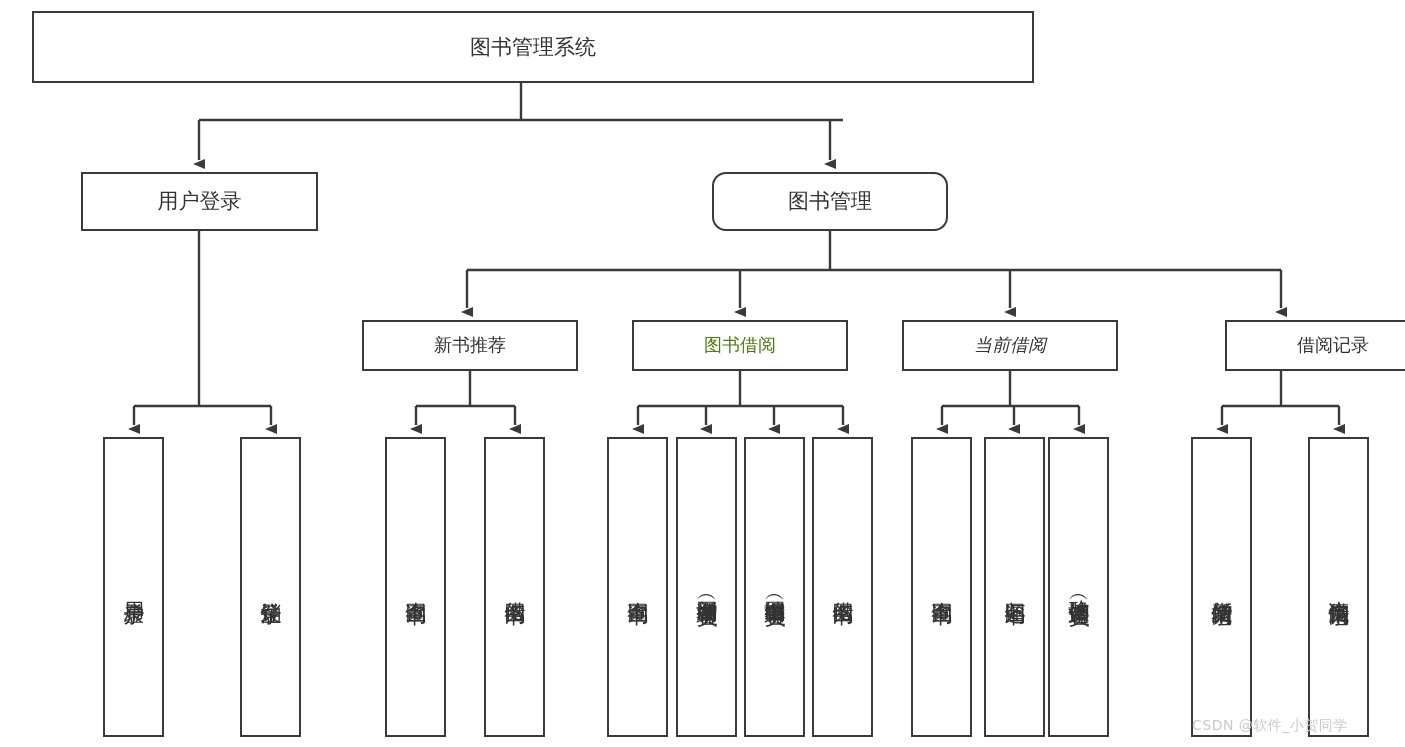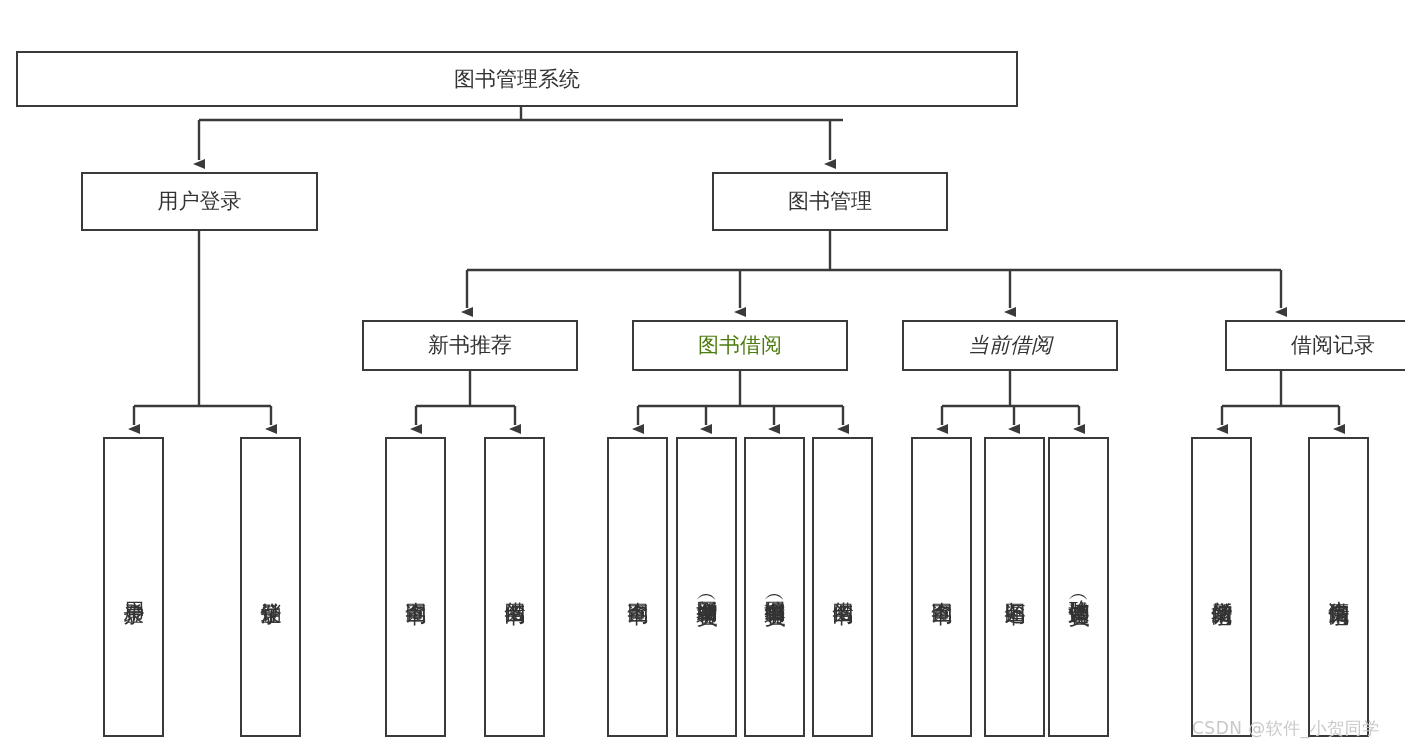--- a/index.html
+++ b/index.html
@@ -117,7 +117,7 @@
     </g>
   </svg>
 
-  <div class="node lvl0" style="left: 16px; top: 11px; width: 1002px; height: 56px; border-color: rgb(58, 58, 58); color: rgb(51, 51, 51); margin-top: 40px;">图书管理系统</div>
+  <div class="node lvl0" style="left: 32px; top: 11px; width: 1002px; height: 72px; border-color: rgb(58, 58, 58); color: rgb(51, 51, 51);">图书管理系统</div>
 
   <div class="node lvl1" style="left: 81px; top: 172px; width: 237px; height: 59px; border-color: rgb(58, 58, 58); color: rgb(51, 51, 51);">用户登录</div>
   <div class="node lvl1" style="left: 712px; top: 172px; width: 236px; height: 59px; border-color: rgb(58, 58, 58); color: rgb(51, 51, 51);">图书管理</div>

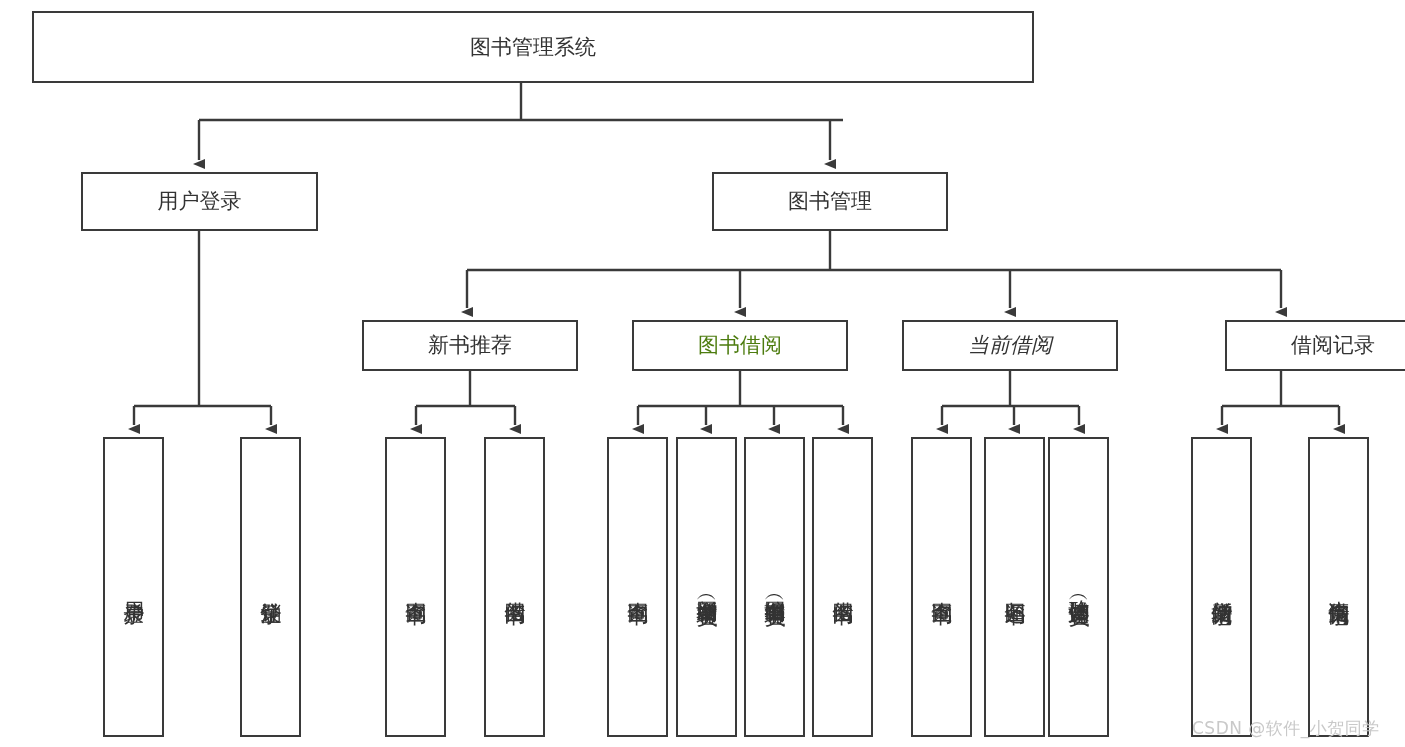--- a/index.html
+++ b/index.html
@@ -120,7 +120,7 @@
   <div class="node lvl0" style="left: 32px; top: 11px; width: 1002px; height: 72px; border-color: rgb(58, 58, 58); color: rgb(51, 51, 51);">图书管理系统</div>
 
   <div class="node lvl1" style="left: 81px; top: 172px; width: 237px; height: 59px; border-color: rgb(58, 58, 58); color: rgb(51, 51, 51);">用户登录</div>
-  <div class="node lvl1" style="left: 712px; top: 172px; width: 236px; height: 59px; border-color: rgb(58, 58, 58); color: rgb(51, 51, 51);">图书管理</div>
+  <div class="node lvl1" style="left: 712px; top: 172px; width: 236px; height: 59px; border-color: rgb(58, 58, 58); color: rgb(51, 51, 51); border-radius: 14px;">图书管理</div>
 
   <div class="node lvl2" style="left: 362px; top: 320px; width: 216px; height: 51px; border-color: rgb(58, 58, 58); color: rgb(51, 51, 51);">新书推荐</div>
   <div class="node lvl2" style="left: 632px; top: 320px; width: 216px; height: 51px; border-color: rgb(58, 58, 58); color: #4d7c0f;">图书借阅</div>

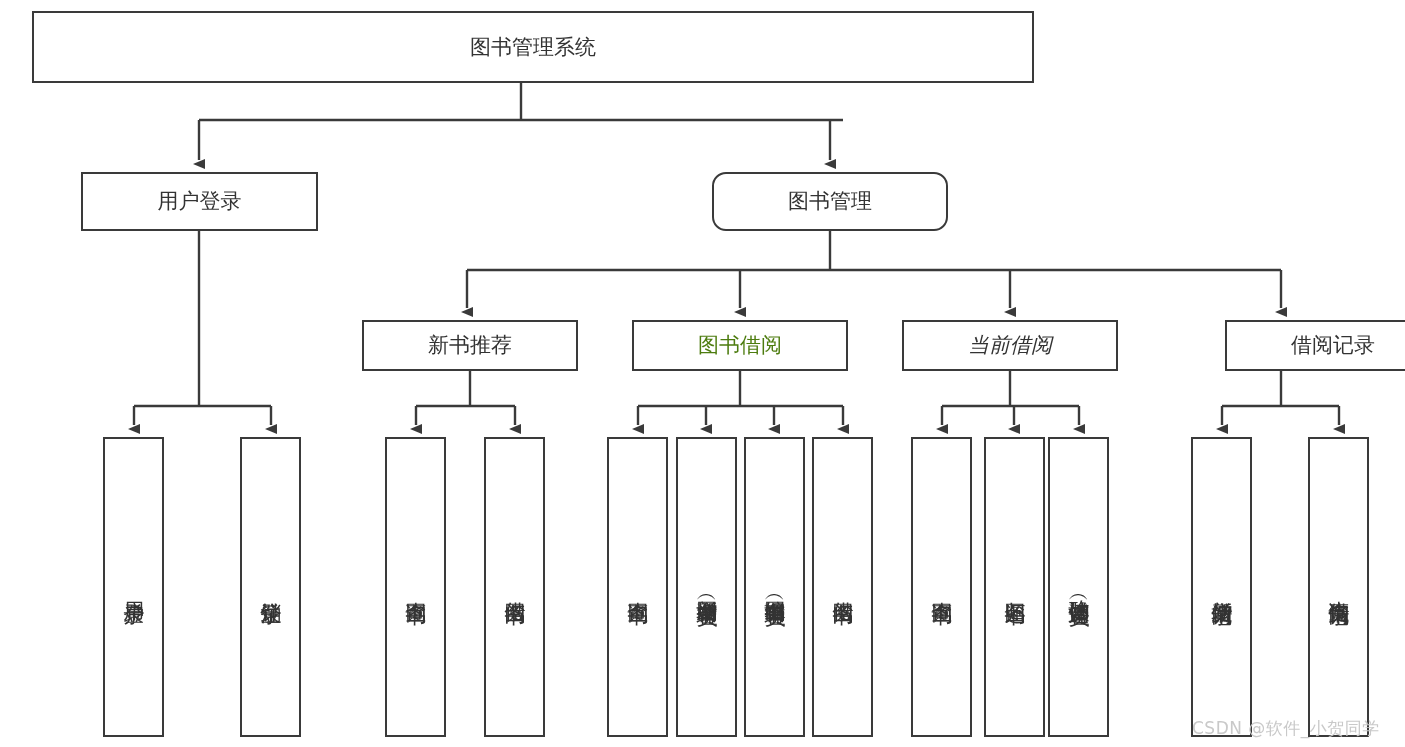--- a/index.html
+++ b/index.html
@@ -36,7 +36,7 @@
   }
   .node.lvl0{ font-size:21px; }
   .node.lvl1{ font-size:21px; }
-  .node.lvl2{ font-size:21px; }
+  .node.lvl2{ font-size:18px; }
   .node.leaf{
     font-size:21px;
     writing-mode:vertical-rl;

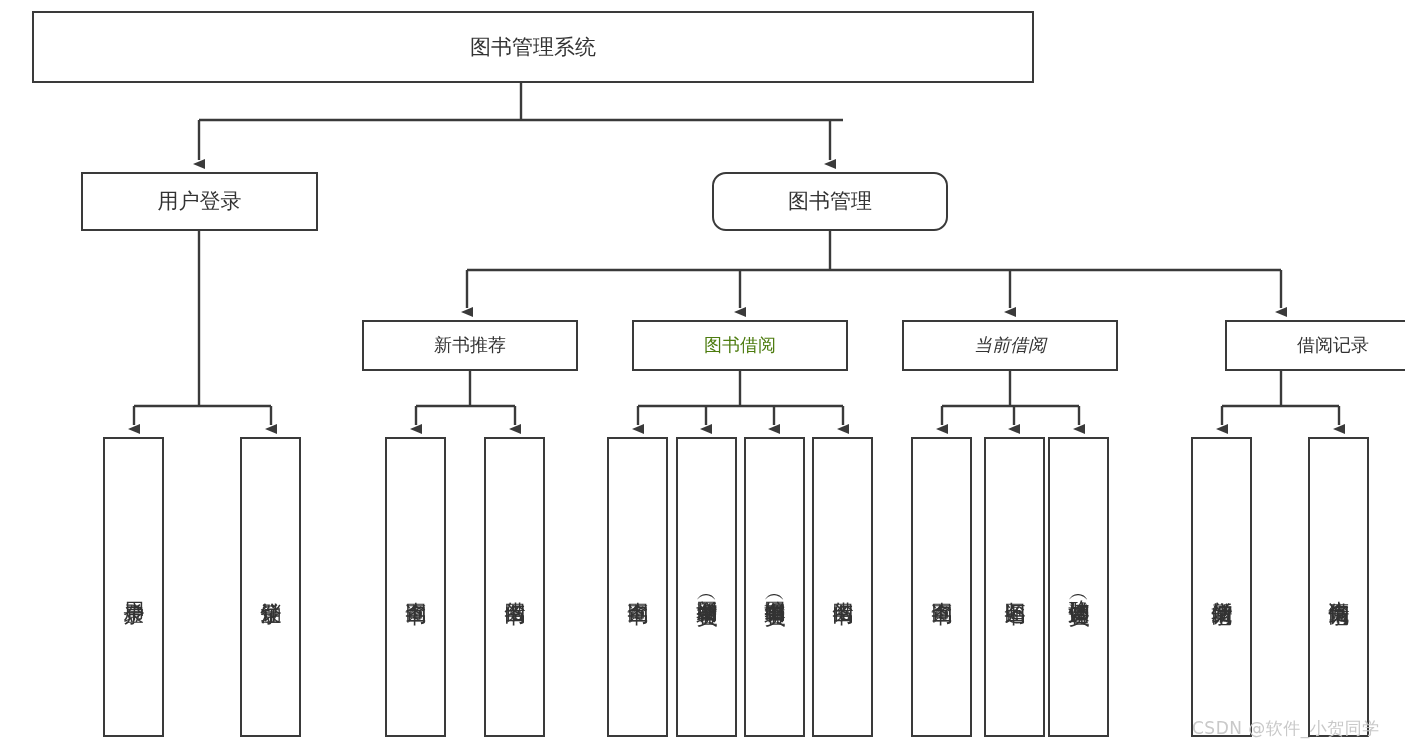--- a/index.html
+++ b/index.html
@@ -54,7 +54,7 @@
   }
   .watermark{
     position:absolute;
-    font-size:17px;
+    font-size:14px;
     color:#c9c9c9;
     white-space:nowrap;
     letter-spacing:0.5px;

